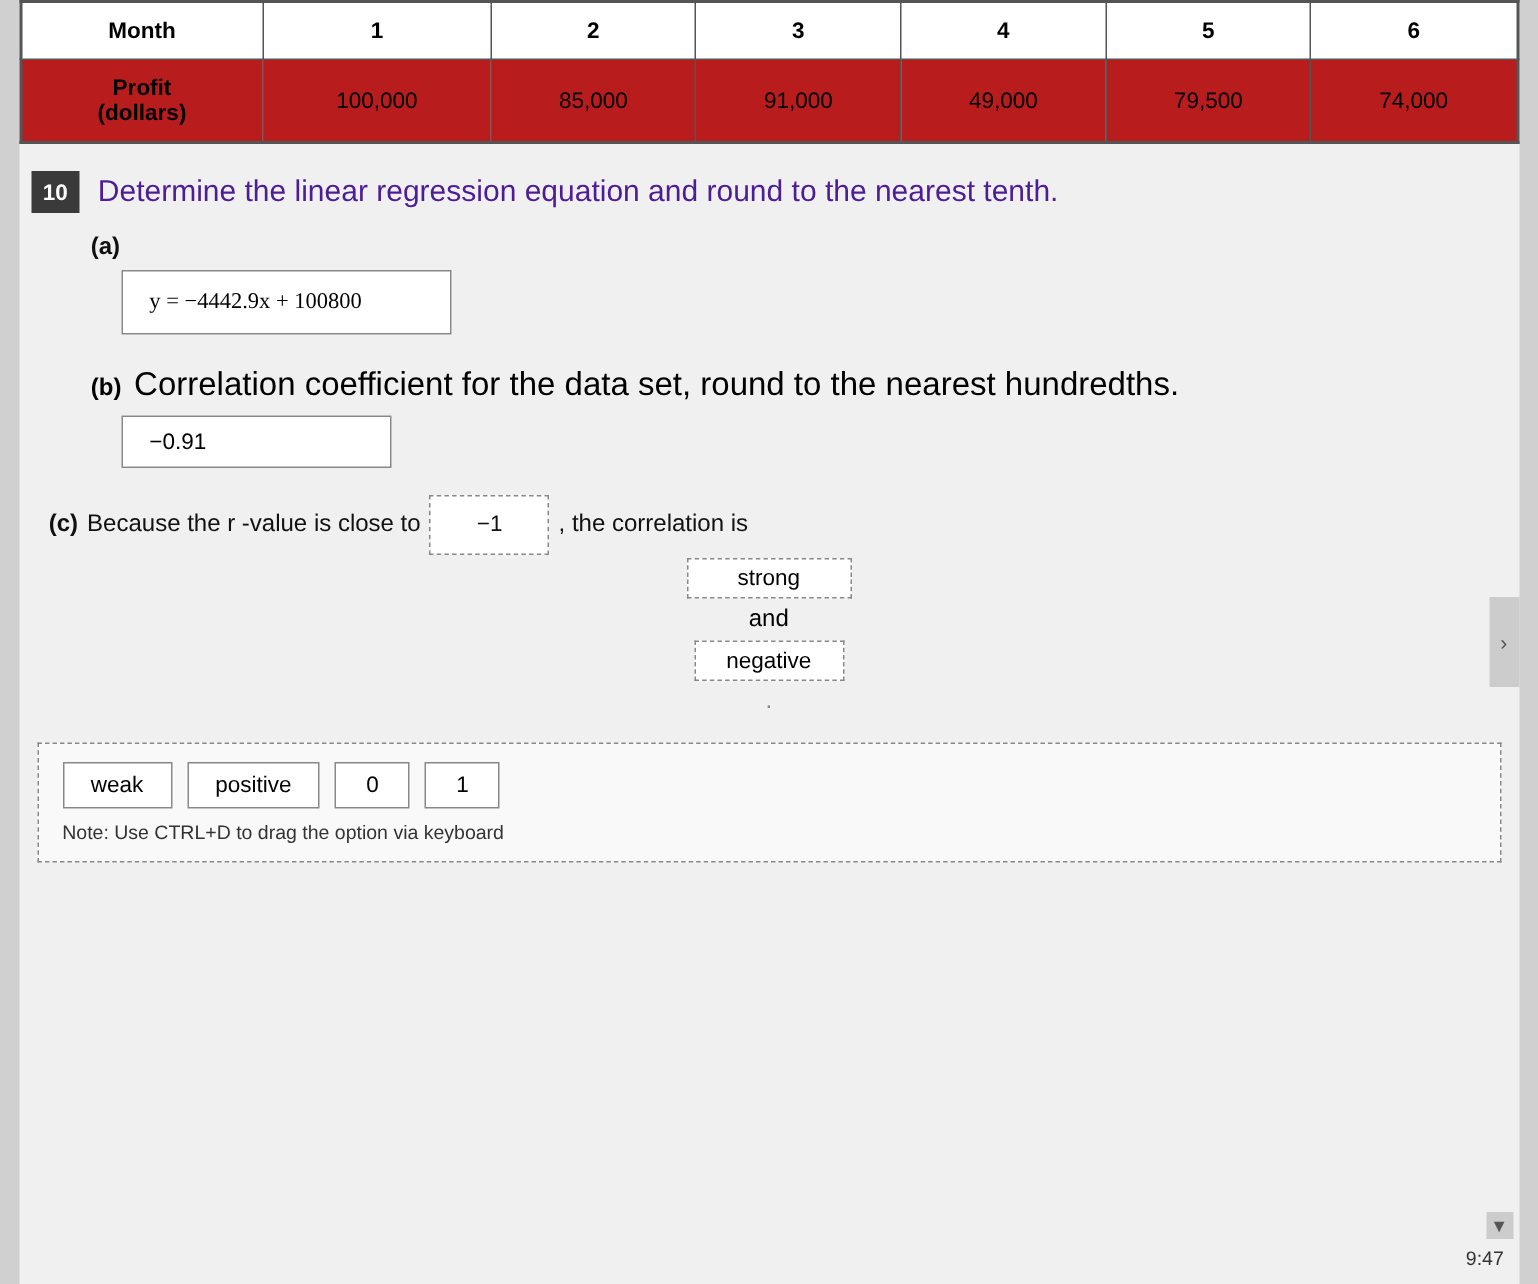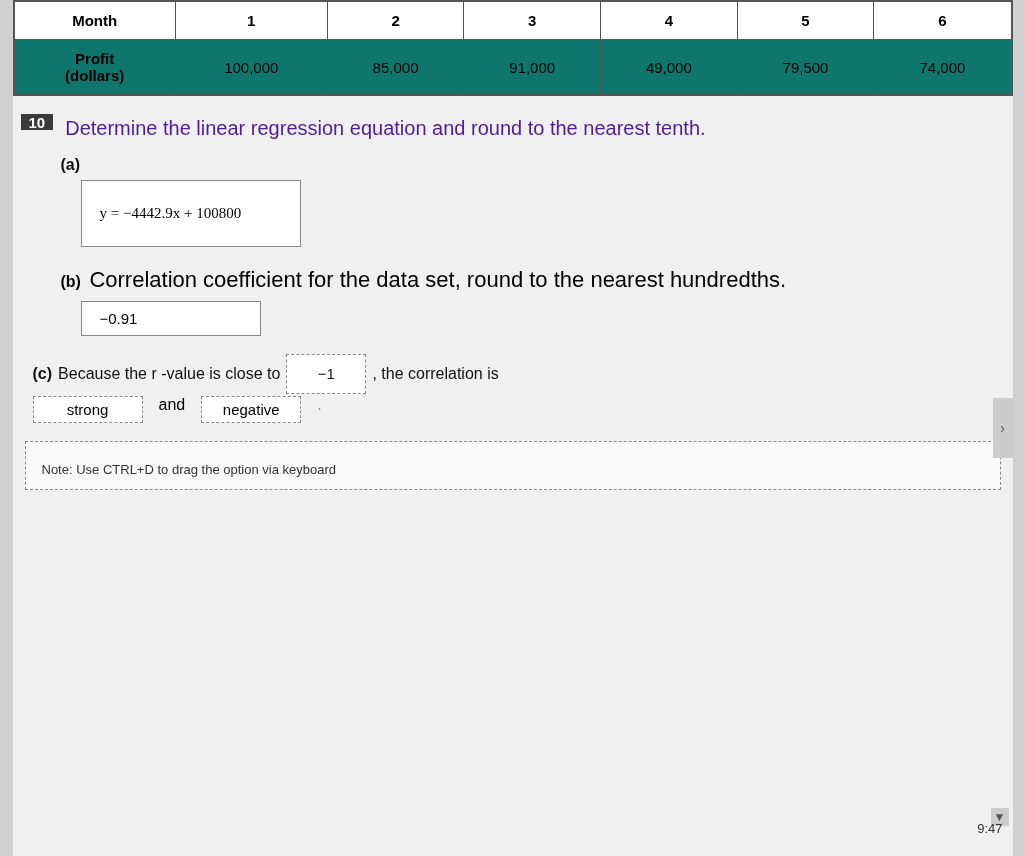--- a/index.html
+++ b/index.html
@@ -31,7 +31,7 @@
       padding: 10px 14px;
       text-align: center;
       font-size: 15px;
-      background: #0f766e;
+      background: #b91c1c;
     }
     .data-table th {
       font-weight: bold;

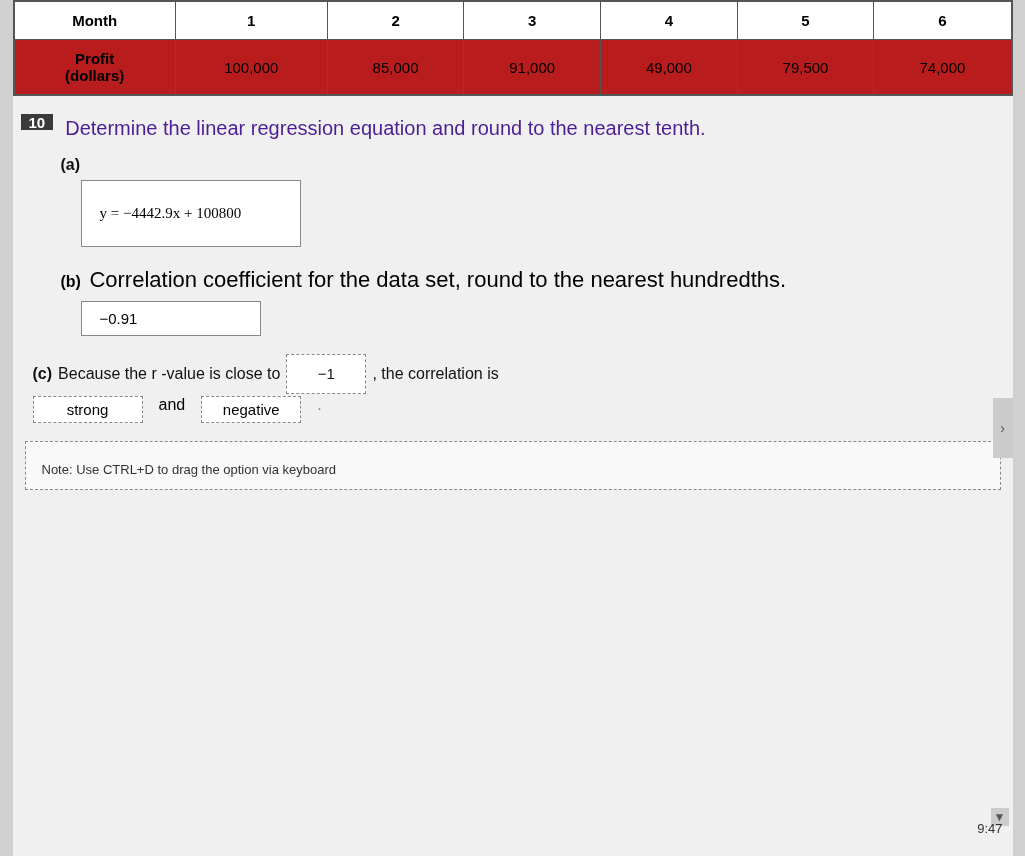--- a/index.html
+++ b/index.html
@@ -57,7 +57,7 @@
       padding: 4px 8px;
       min-width: 32px;
       text-align: center;
-      height: 16px;
+      height: 28px;
       display: flex;
       align-items: center;
       justify-content: center;

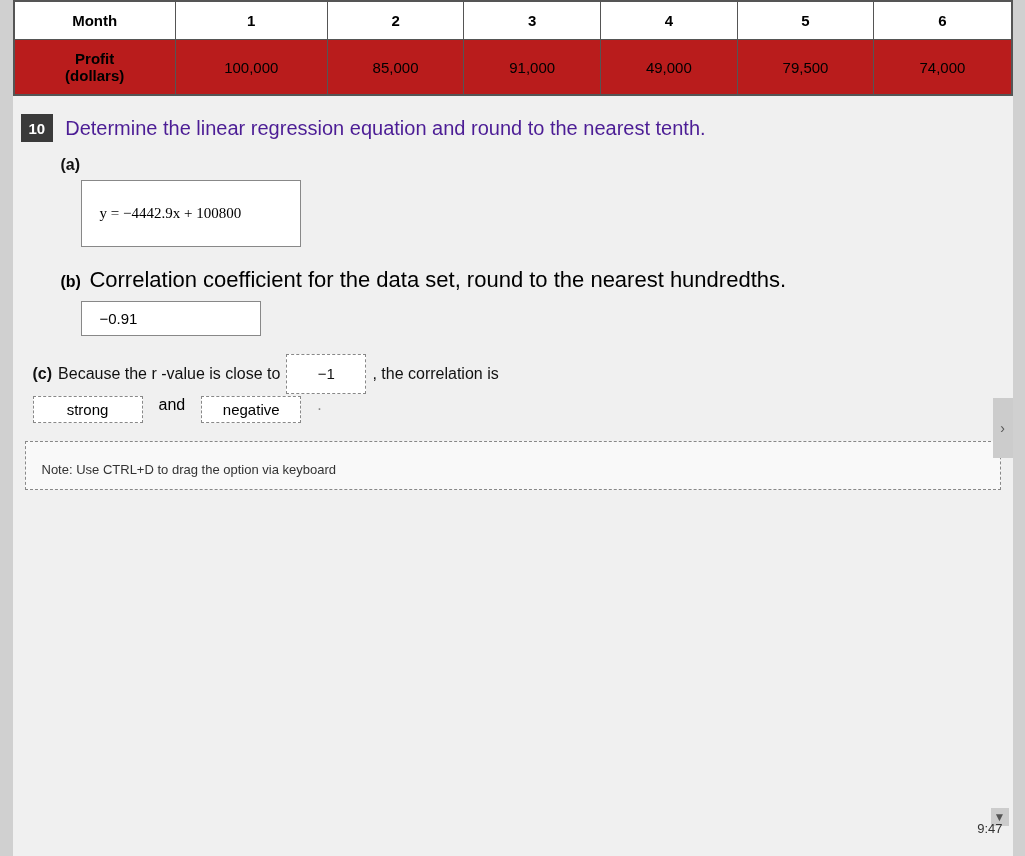--- a/index.html
+++ b/index.html
@@ -82,7 +82,7 @@
       display: inline-block;
       border: 1px solid #888;
       background: #fff;
-      padding: 24px 18px;
+      padding: 12px 18px;
       font-size: 15px;
       margin-left: 68px;
       min-width: 220px;

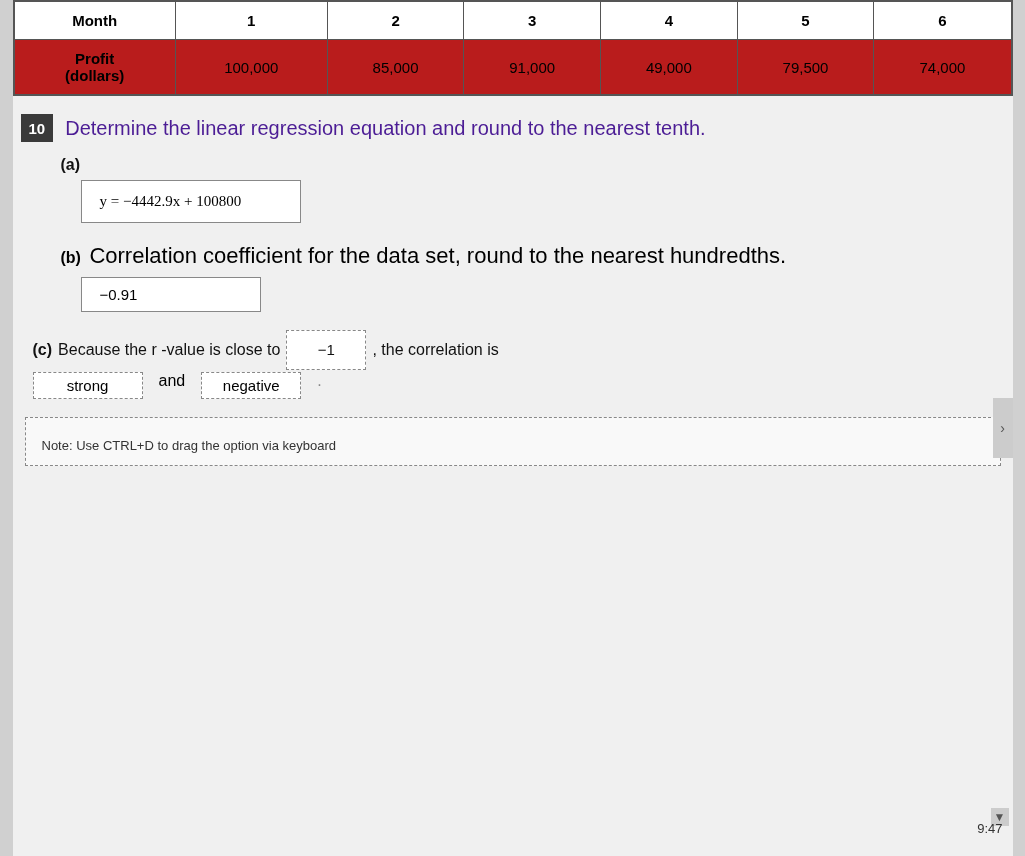--- a/index.html
+++ b/index.html
@@ -123,9 +123,11 @@
     }
     .part-c-row2 {
       display: flex;
-      gap: 16px;
+      align-items: center;
+      gap: 5px;
       margin-top: 2px;
       font-size: 16px;
+      flex-direction: column;
     }
 
     

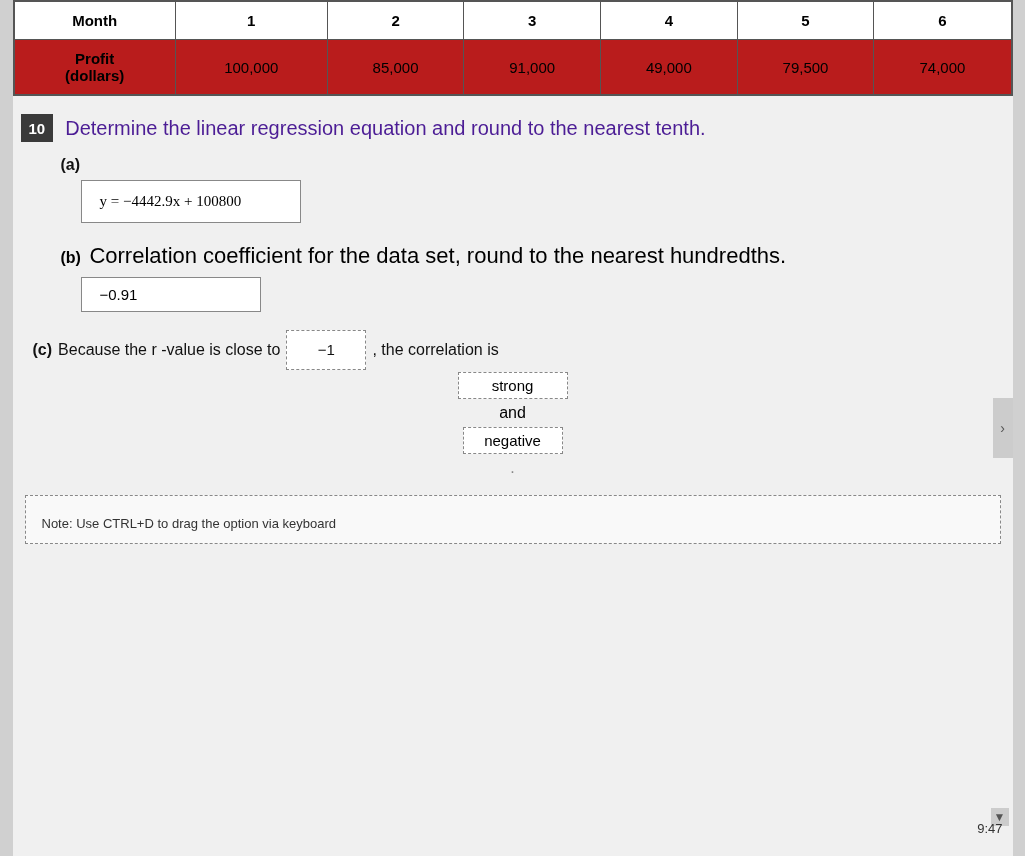--- a/index.html
+++ b/index.html
@@ -268,6 +268,12 @@
 
   
   <div class="drag-drop-section">
+    <div class="drag-options">
+      <div class="drag-option">weak</div>
+      <div class="drag-option">positive</div>
+      <div class="drag-option" style="min-width:50px; text-align:center;">0</div>
+      <div class="drag-option" style="min-width:50px; text-align:center;">1</div>
+    </div>
     <div class="drag-note">Note: Use CTRL+D to drag the option via keyboard</div>
   </div>
 

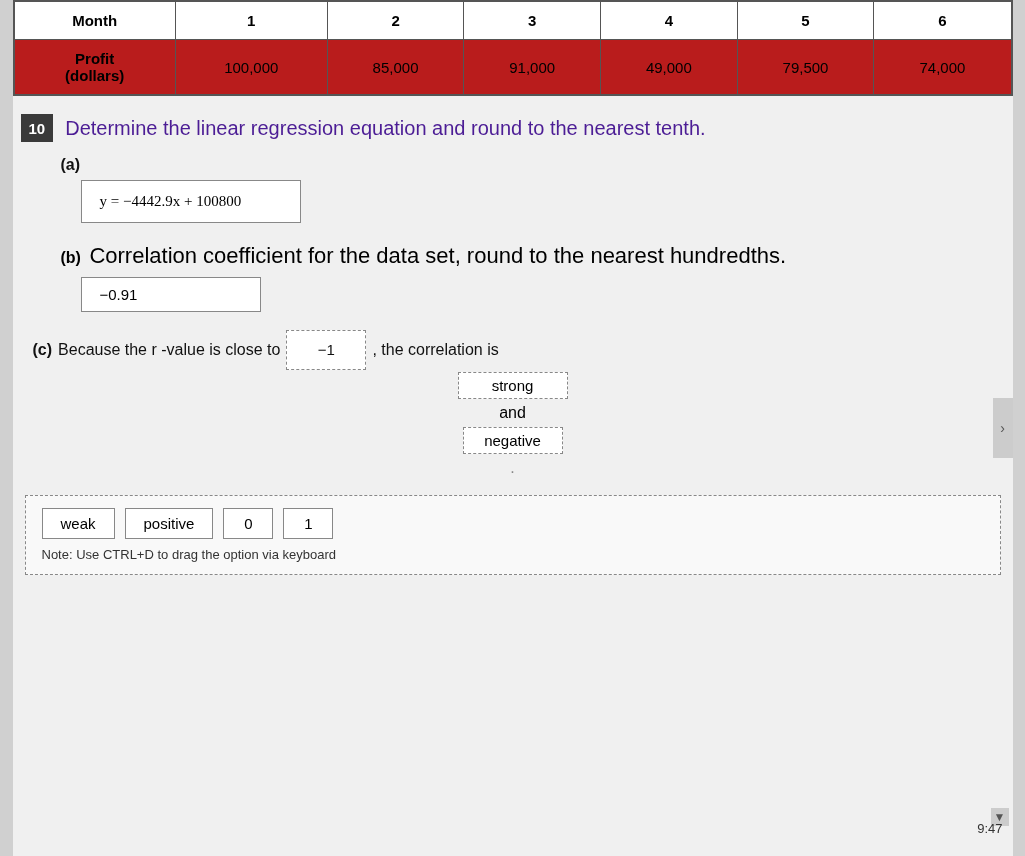--- a/index.html
+++ b/index.html
@@ -196,7 +196,7 @@
     .time-display {
       position: absolute;
       right: 10px;
-      bottom: 20px;
+      bottom: 10px;
       font-size: 13px;
       color: #333;
     }

